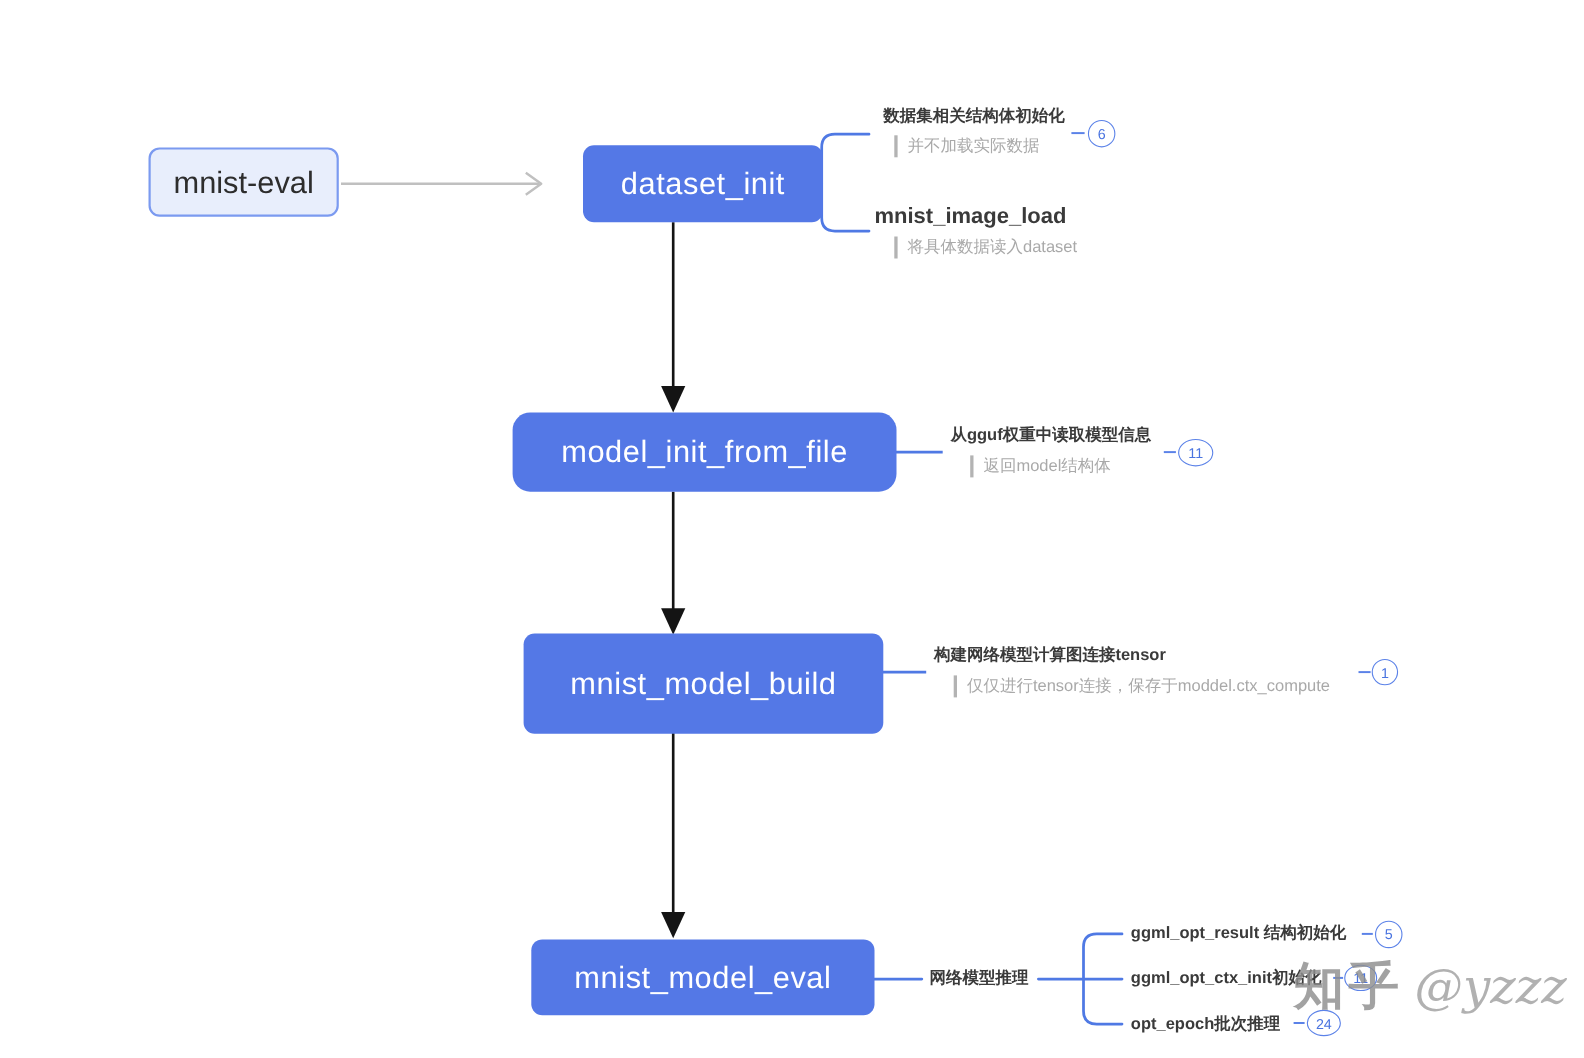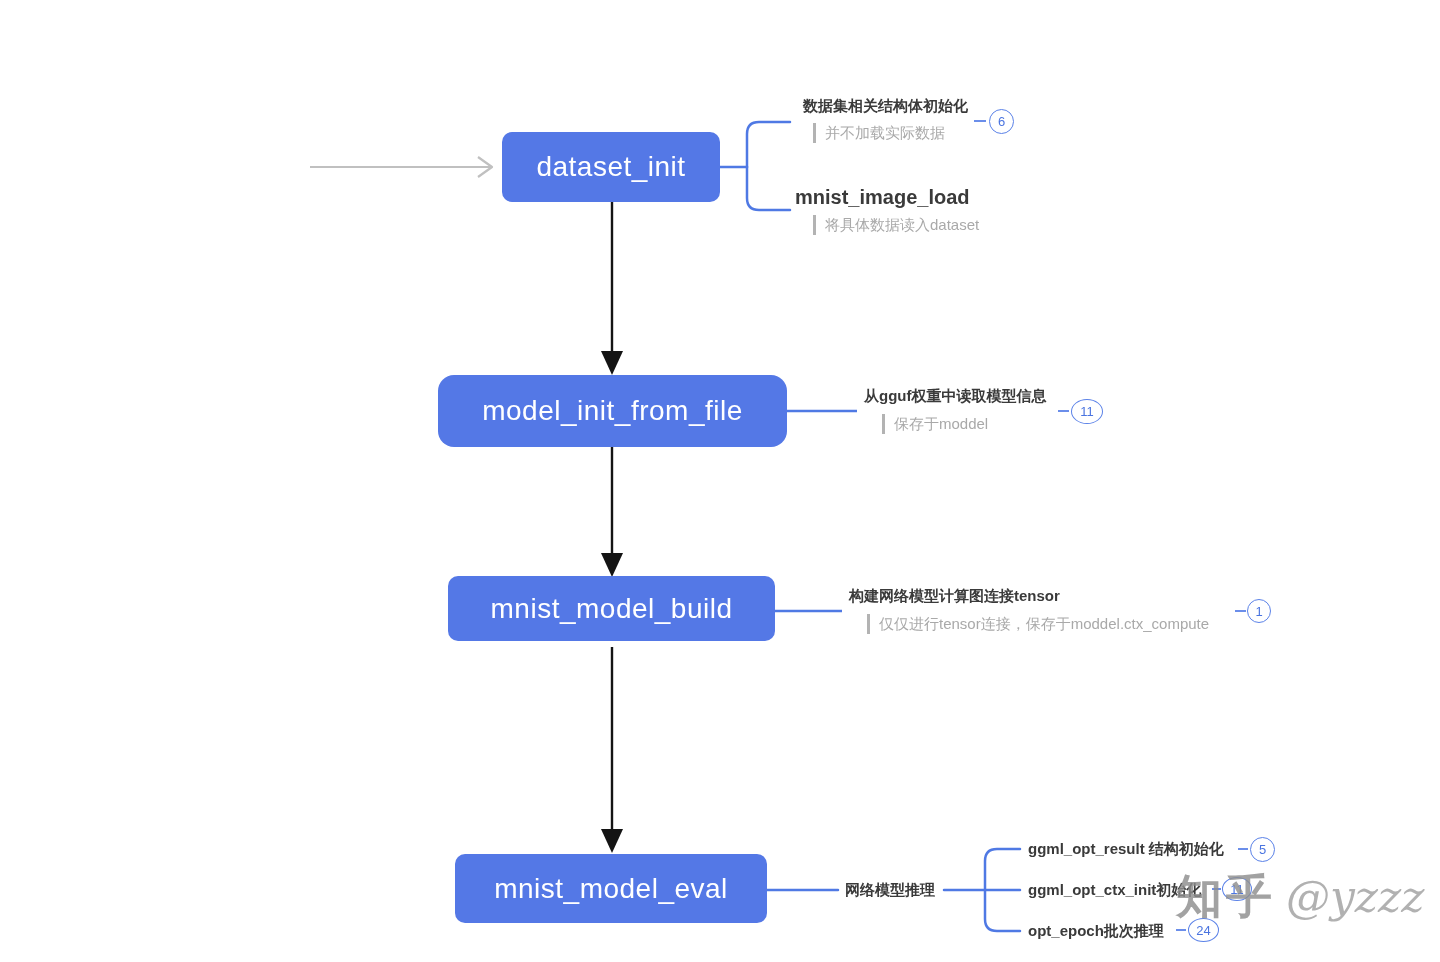--- a/index.html
+++ b/index.html
@@ -84,6 +84,7 @@
     </g>
   </svg>
 
+  <div class="node root" style="left:135px;top:134px;width:173px;height:63px;">mnist-eval</div>
 
   <div class="node blue" style="left:502px;top:132px;width:218px;height:70px;">dataset_init</div>
 

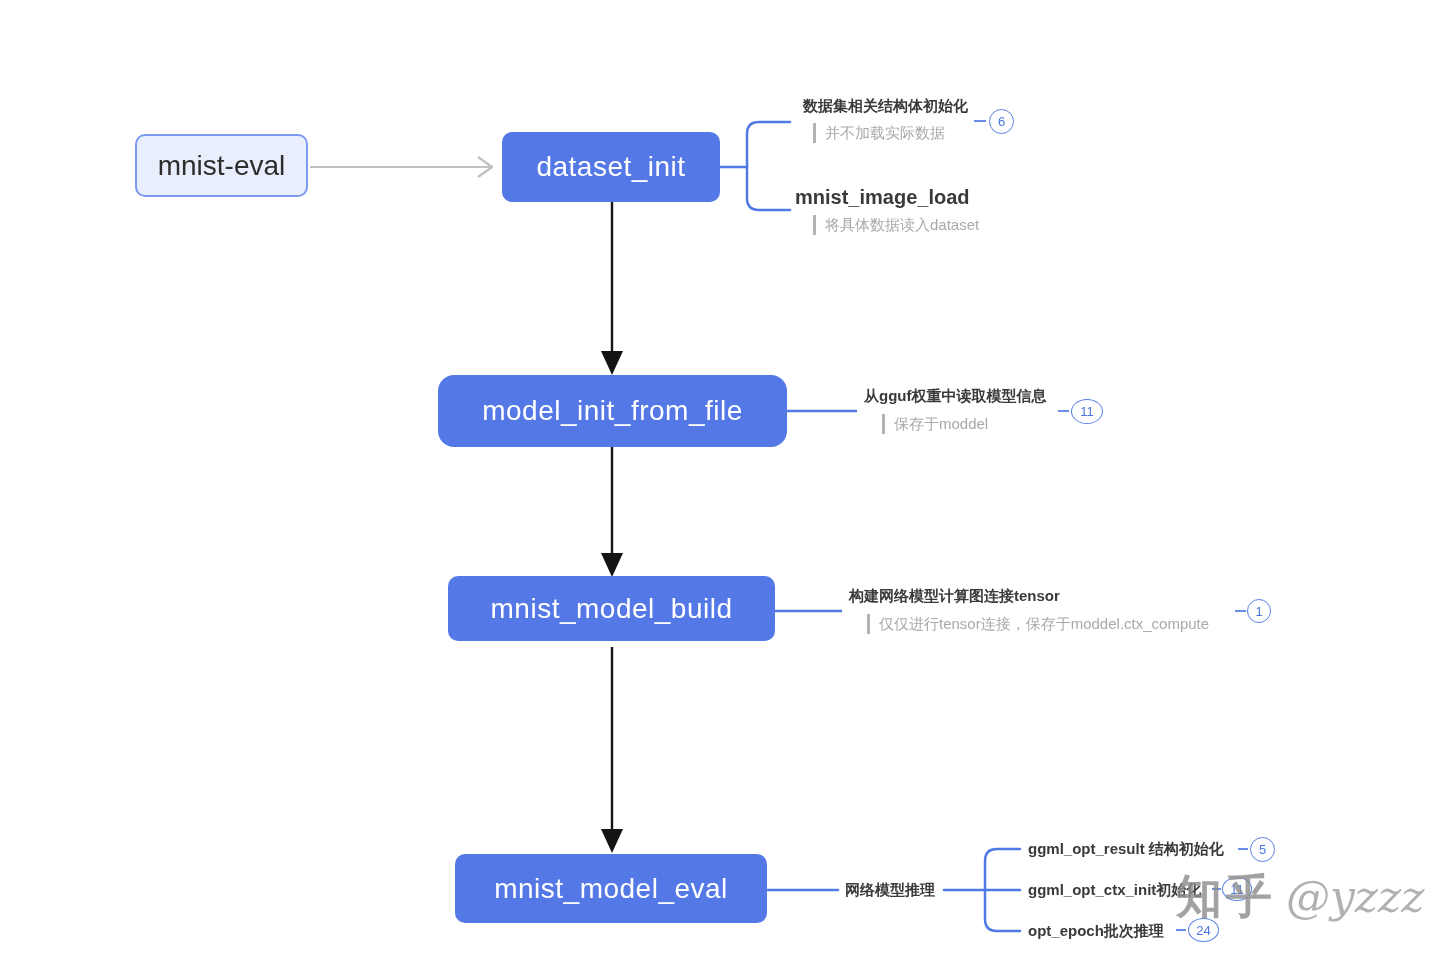--- a/index.html
+++ b/index.html
@@ -12,7 +12,7 @@
     position:absolute;display:flex;align-items:center;justify-content:center;
     border-radius:10px;box-sizing:border-box;white-space:nowrap;
   }
-  .node.blue{background:#5478e6;color:#ffffff;font-size:28px;font-weight:500;letter-spacing:.5px;}
+  .node.blue{background:#5478e6;color:#ffffff;font-size:28px;font-weight:500;letter-spacing:.5px;margin-left:28px;}
   .node.root{background:#e8eefc;border:2px solid #7b9af0;color:#2d2d2d;font-size:28px;font-weight:500;}
   .anno-title{
     position:absolute;font-size:15px;font-weight:600;color:#3a3a3a;white-space:nowrap;line-height:20px;

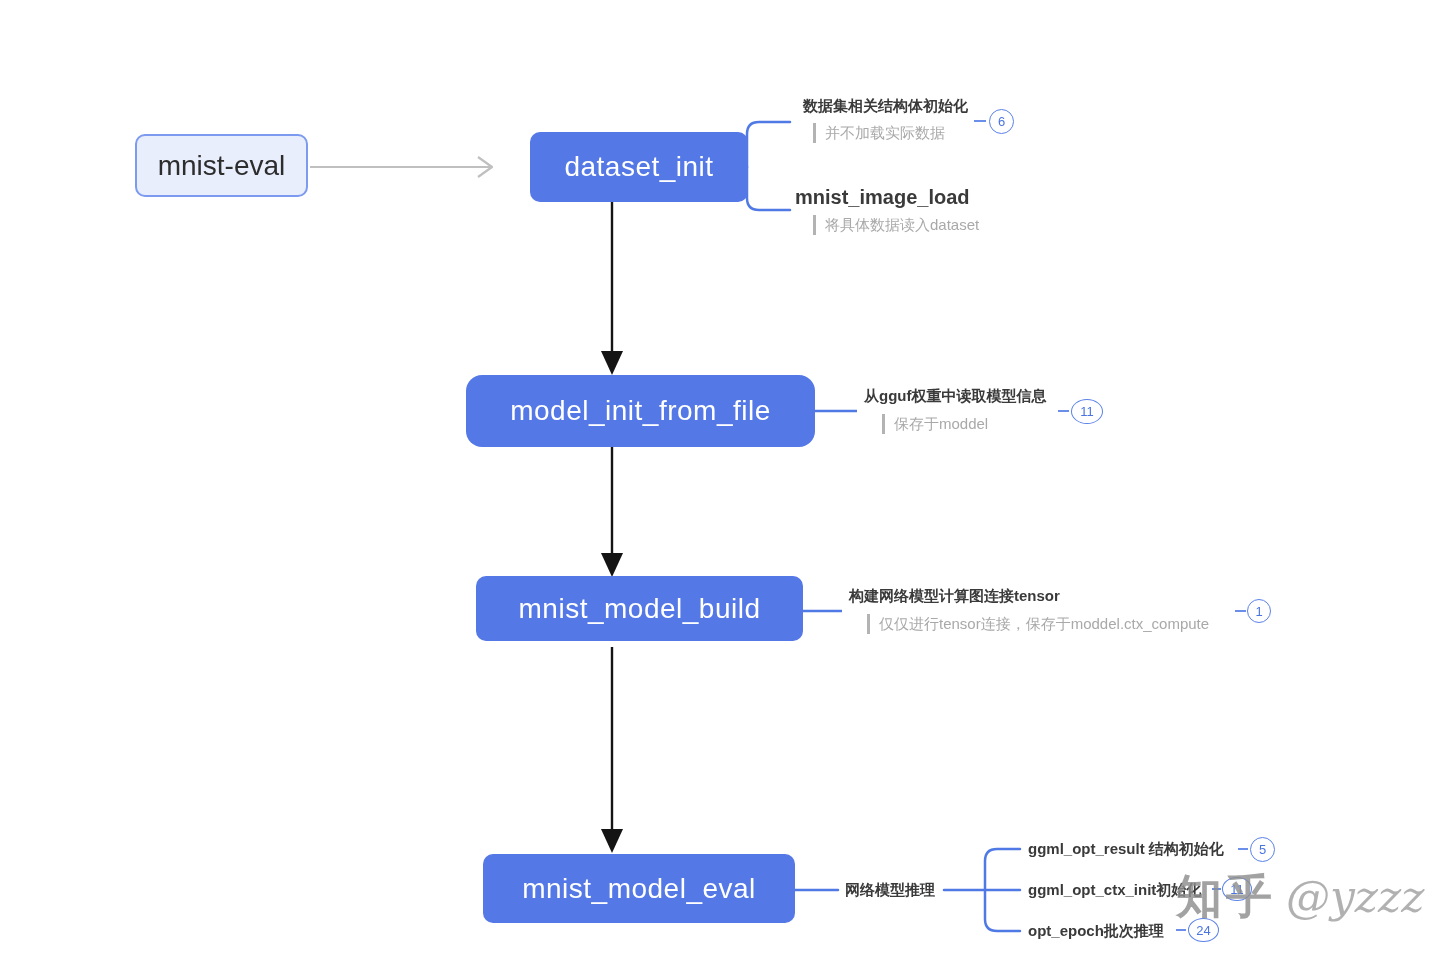--- a/index.html
+++ b/index.html
@@ -102,7 +102,7 @@
   <div class="anno-note" style="left:797px;top:215px;">将具体数据读入dataset</div>
 
   <div class="anno-title" style="left:864px;top:386px;">从gguf权重中读取模型信息</div>
-  <div class="anno-note" style="left:866px;top:414px;">保存于moddel</div>
+  <div class="anno-note" style="left:866px;top:414px;">返回model结构体</div>
   <div class="badge" style="left:1071px;top:399px;width:32px;height:25px;">11</div>
 
   <div class="anno-title" style="left:849px;top:586px;">构建网络模型计算图连接tensor</div>

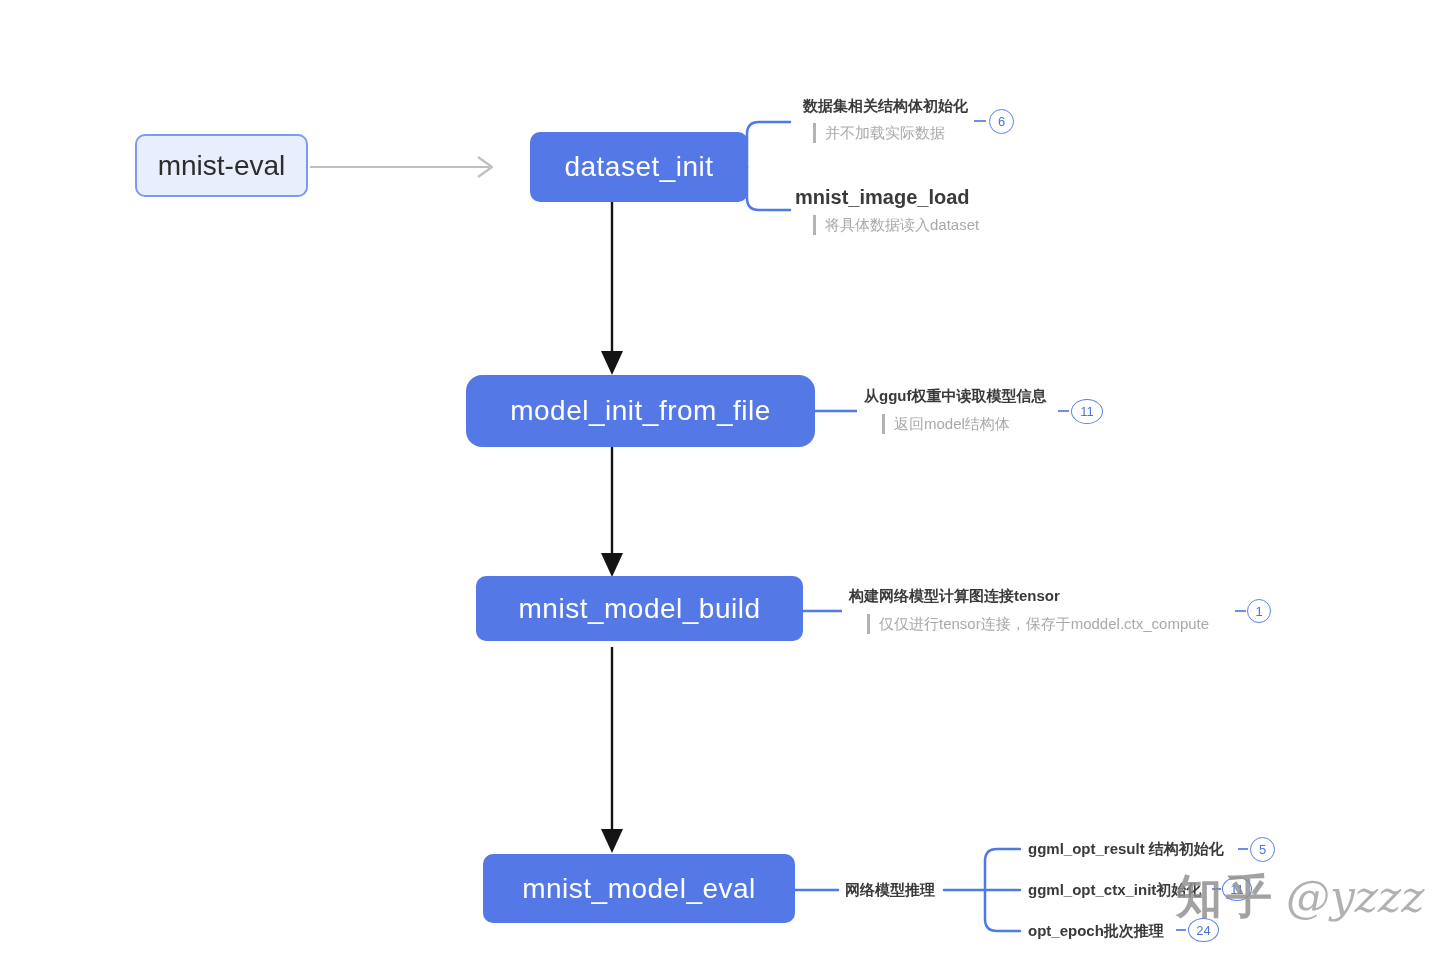--- a/index.html
+++ b/index.html
@@ -90,7 +90,7 @@
 
   <div class="node blue" style="left:438px;top:375px;width:349px;height:72px;border-radius:16px;">model_init_from_file</div>
 
-  <div class="node blue" style="left:448px;top:576px;width:327px;height:65px;">mnist_model_build</div>
+  <div class="node blue" style="left:448px;top:576px;width:327px;height:91px;">mnist_model_build</div>
 
   <div class="node blue" style="left:455px;top:854px;width:312px;height:69px;">mnist_model_eval</div>
 

